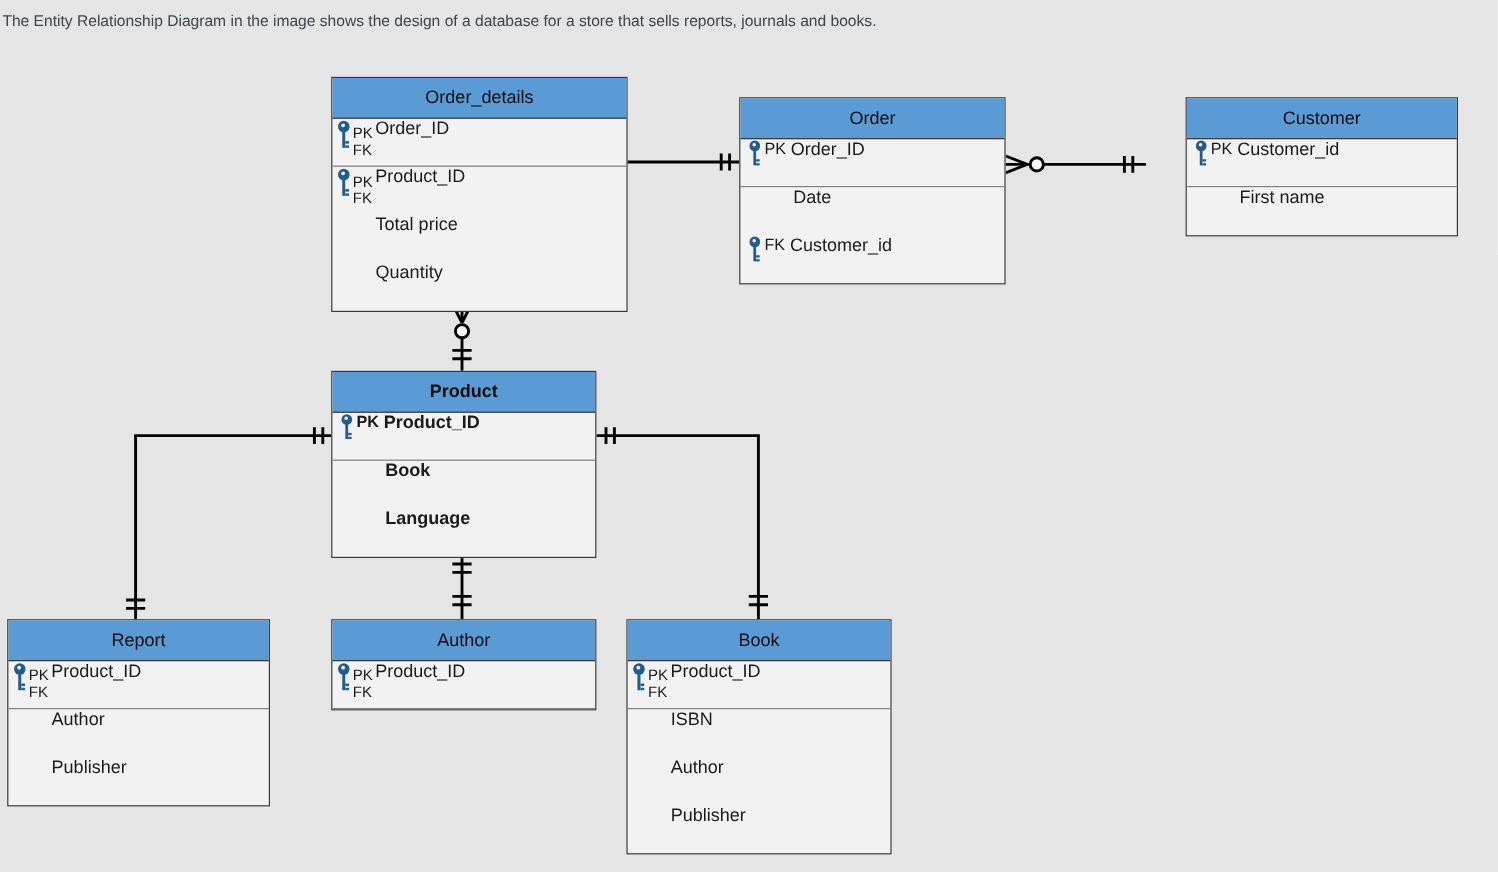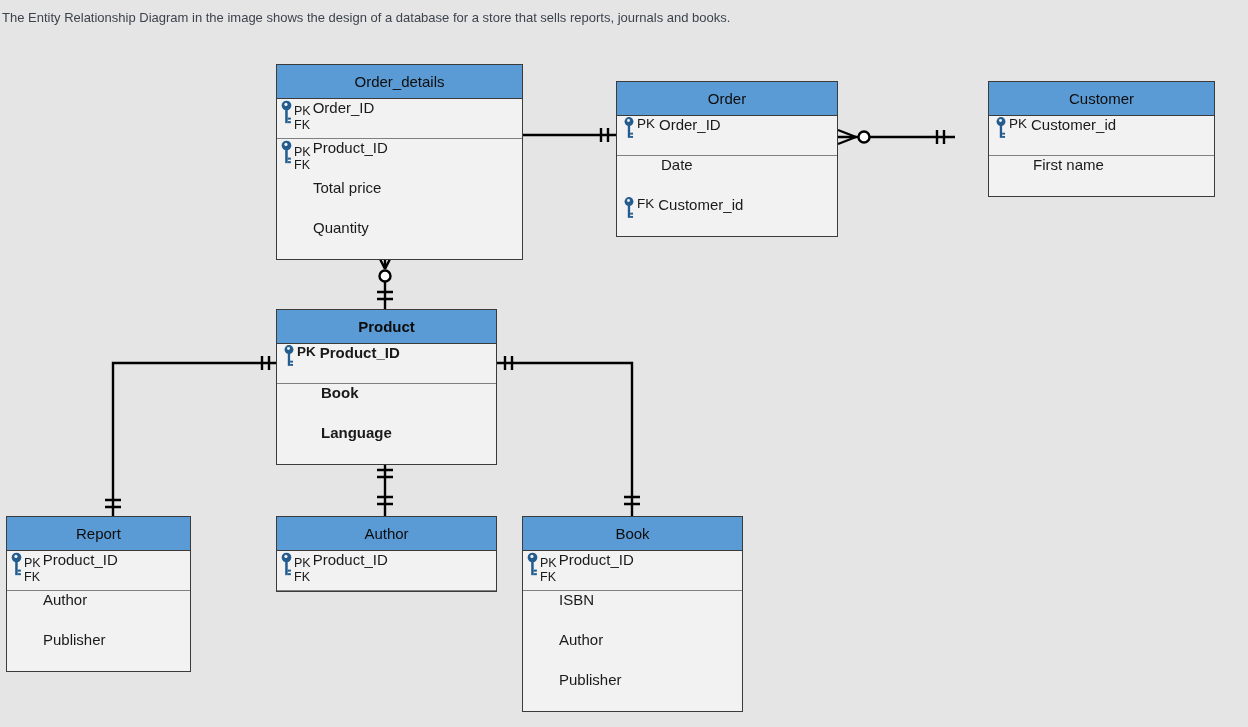--- a/index.html
+++ b/index.html
@@ -35,7 +35,7 @@
   #e-order{left:616px;top:81px;width:222px;}
   #e-cust {left:955px;top:81px;width:227px;margin-left:33px;}
   #e-prod {left:276px;top:309px;width:221px;font-weight:bold;}
-  #e-rep  {left:6px;  top:516px;width:185px;}
+  #e-rep  {left:6px;  top:516px;width:219px;}
   #e-jour {left:276px;top:516px;width:221px;}
   #e-book {left:522px;top:516px;width:221px;}
 </style>

